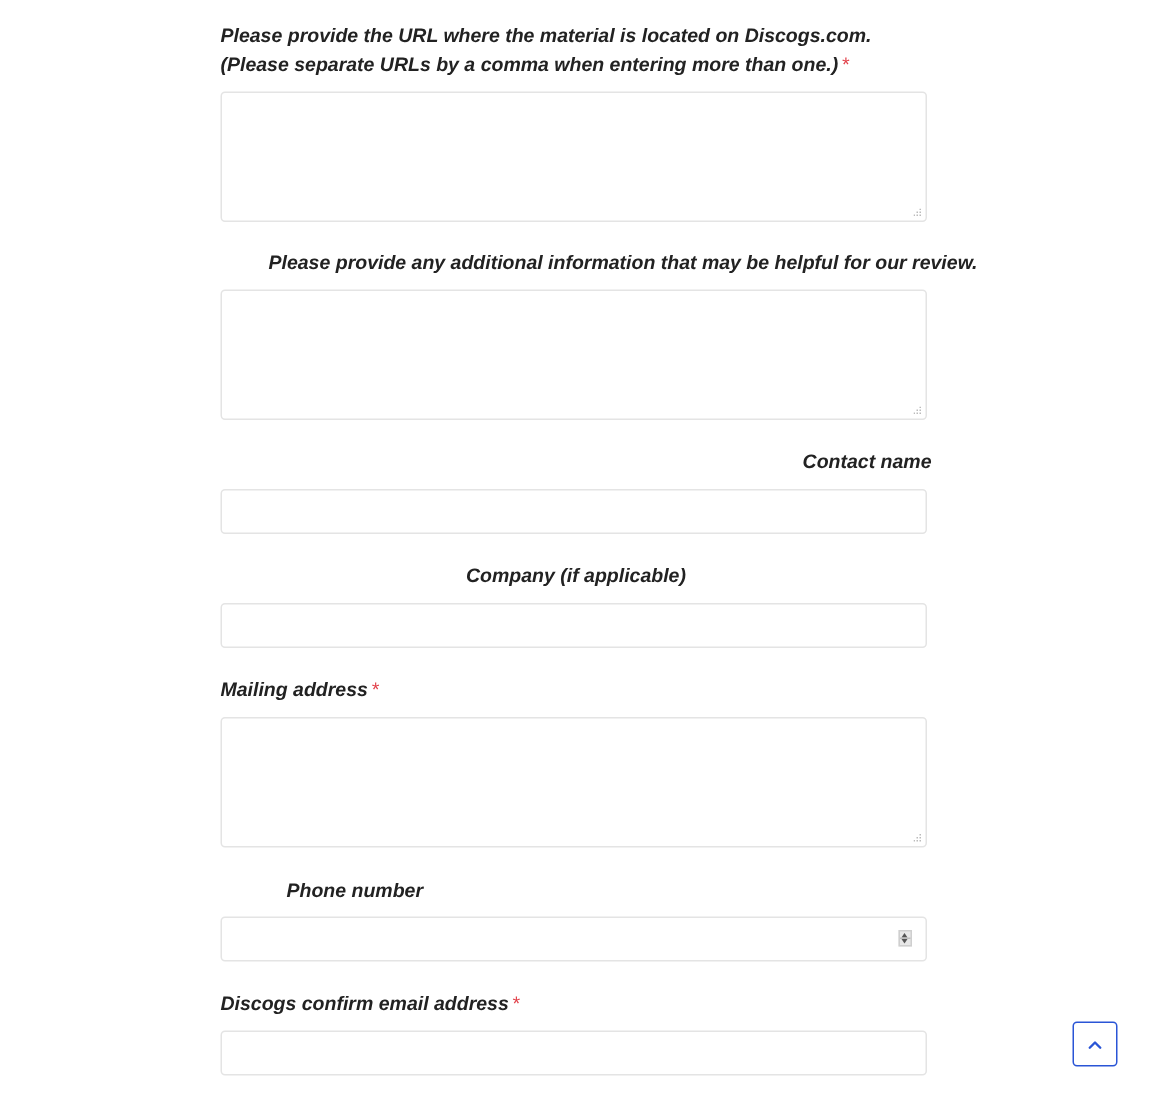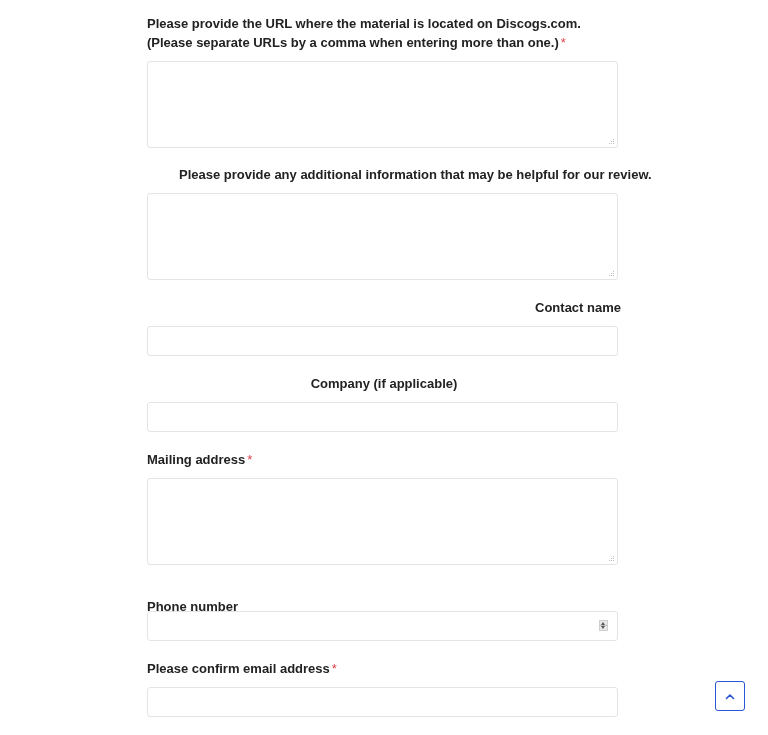--- a/index.html
+++ b/index.html
@@ -26,6 +26,7 @@
       font-weight: bold;
       line-height: 19px;
       color: #222222;
+      font-style: italic;
     }
     .req {
       color: #e2424b;

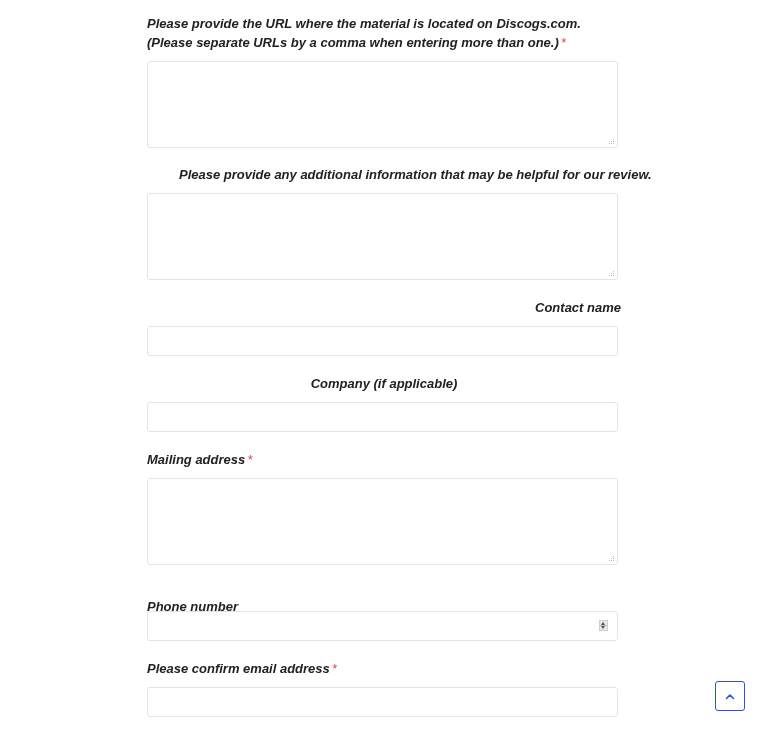--- a/index.html
+++ b/index.html
@@ -148,7 +148,7 @@
       </svg>
   </div>
 
-  <div class="label" style="top:597px;"><span>Phone number</span></div>
+  <div class="label" style="top:584px;margin-left:44px;"><span>Phone number</span></div>
   <div class="wrap" style="top:611px; height:30px;">
     <input class="field input" type="text" style="top: 0px;" placeholder="">
     <div class="spinner">

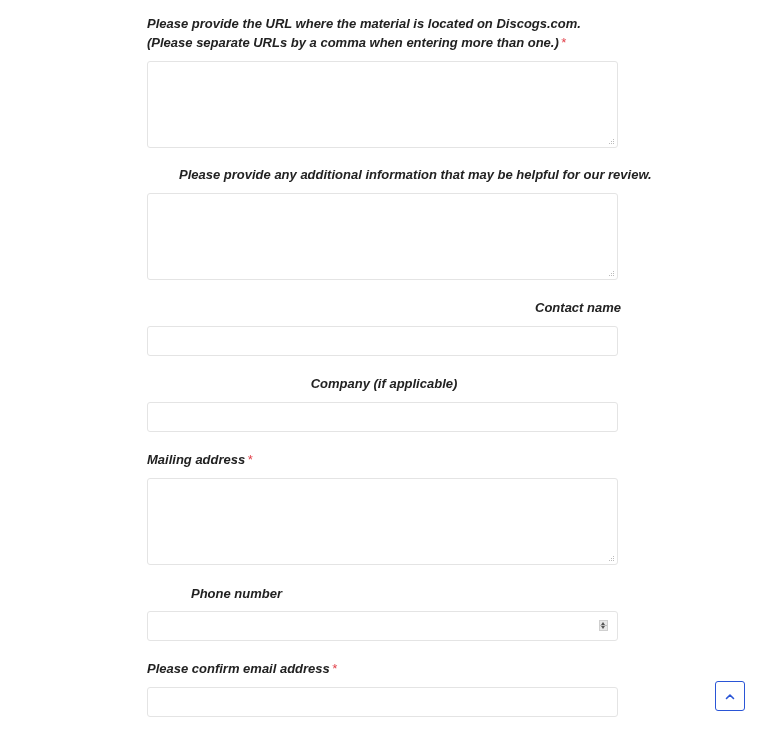--- a/index.html
+++ b/index.html
@@ -158,7 +158,7 @@
     </div>
   </div>
 
-  <div class="label" style="top:659px;"><span>Please confirm email address</span><span class="req">*</span></div>
+  <div class="label" style="top:659px;"><span>Discogs confirm email address</span><span class="req">*</span></div>
   <input class="field input" type="email" style="top: 687px;" placeholder="">
 
 </div>

